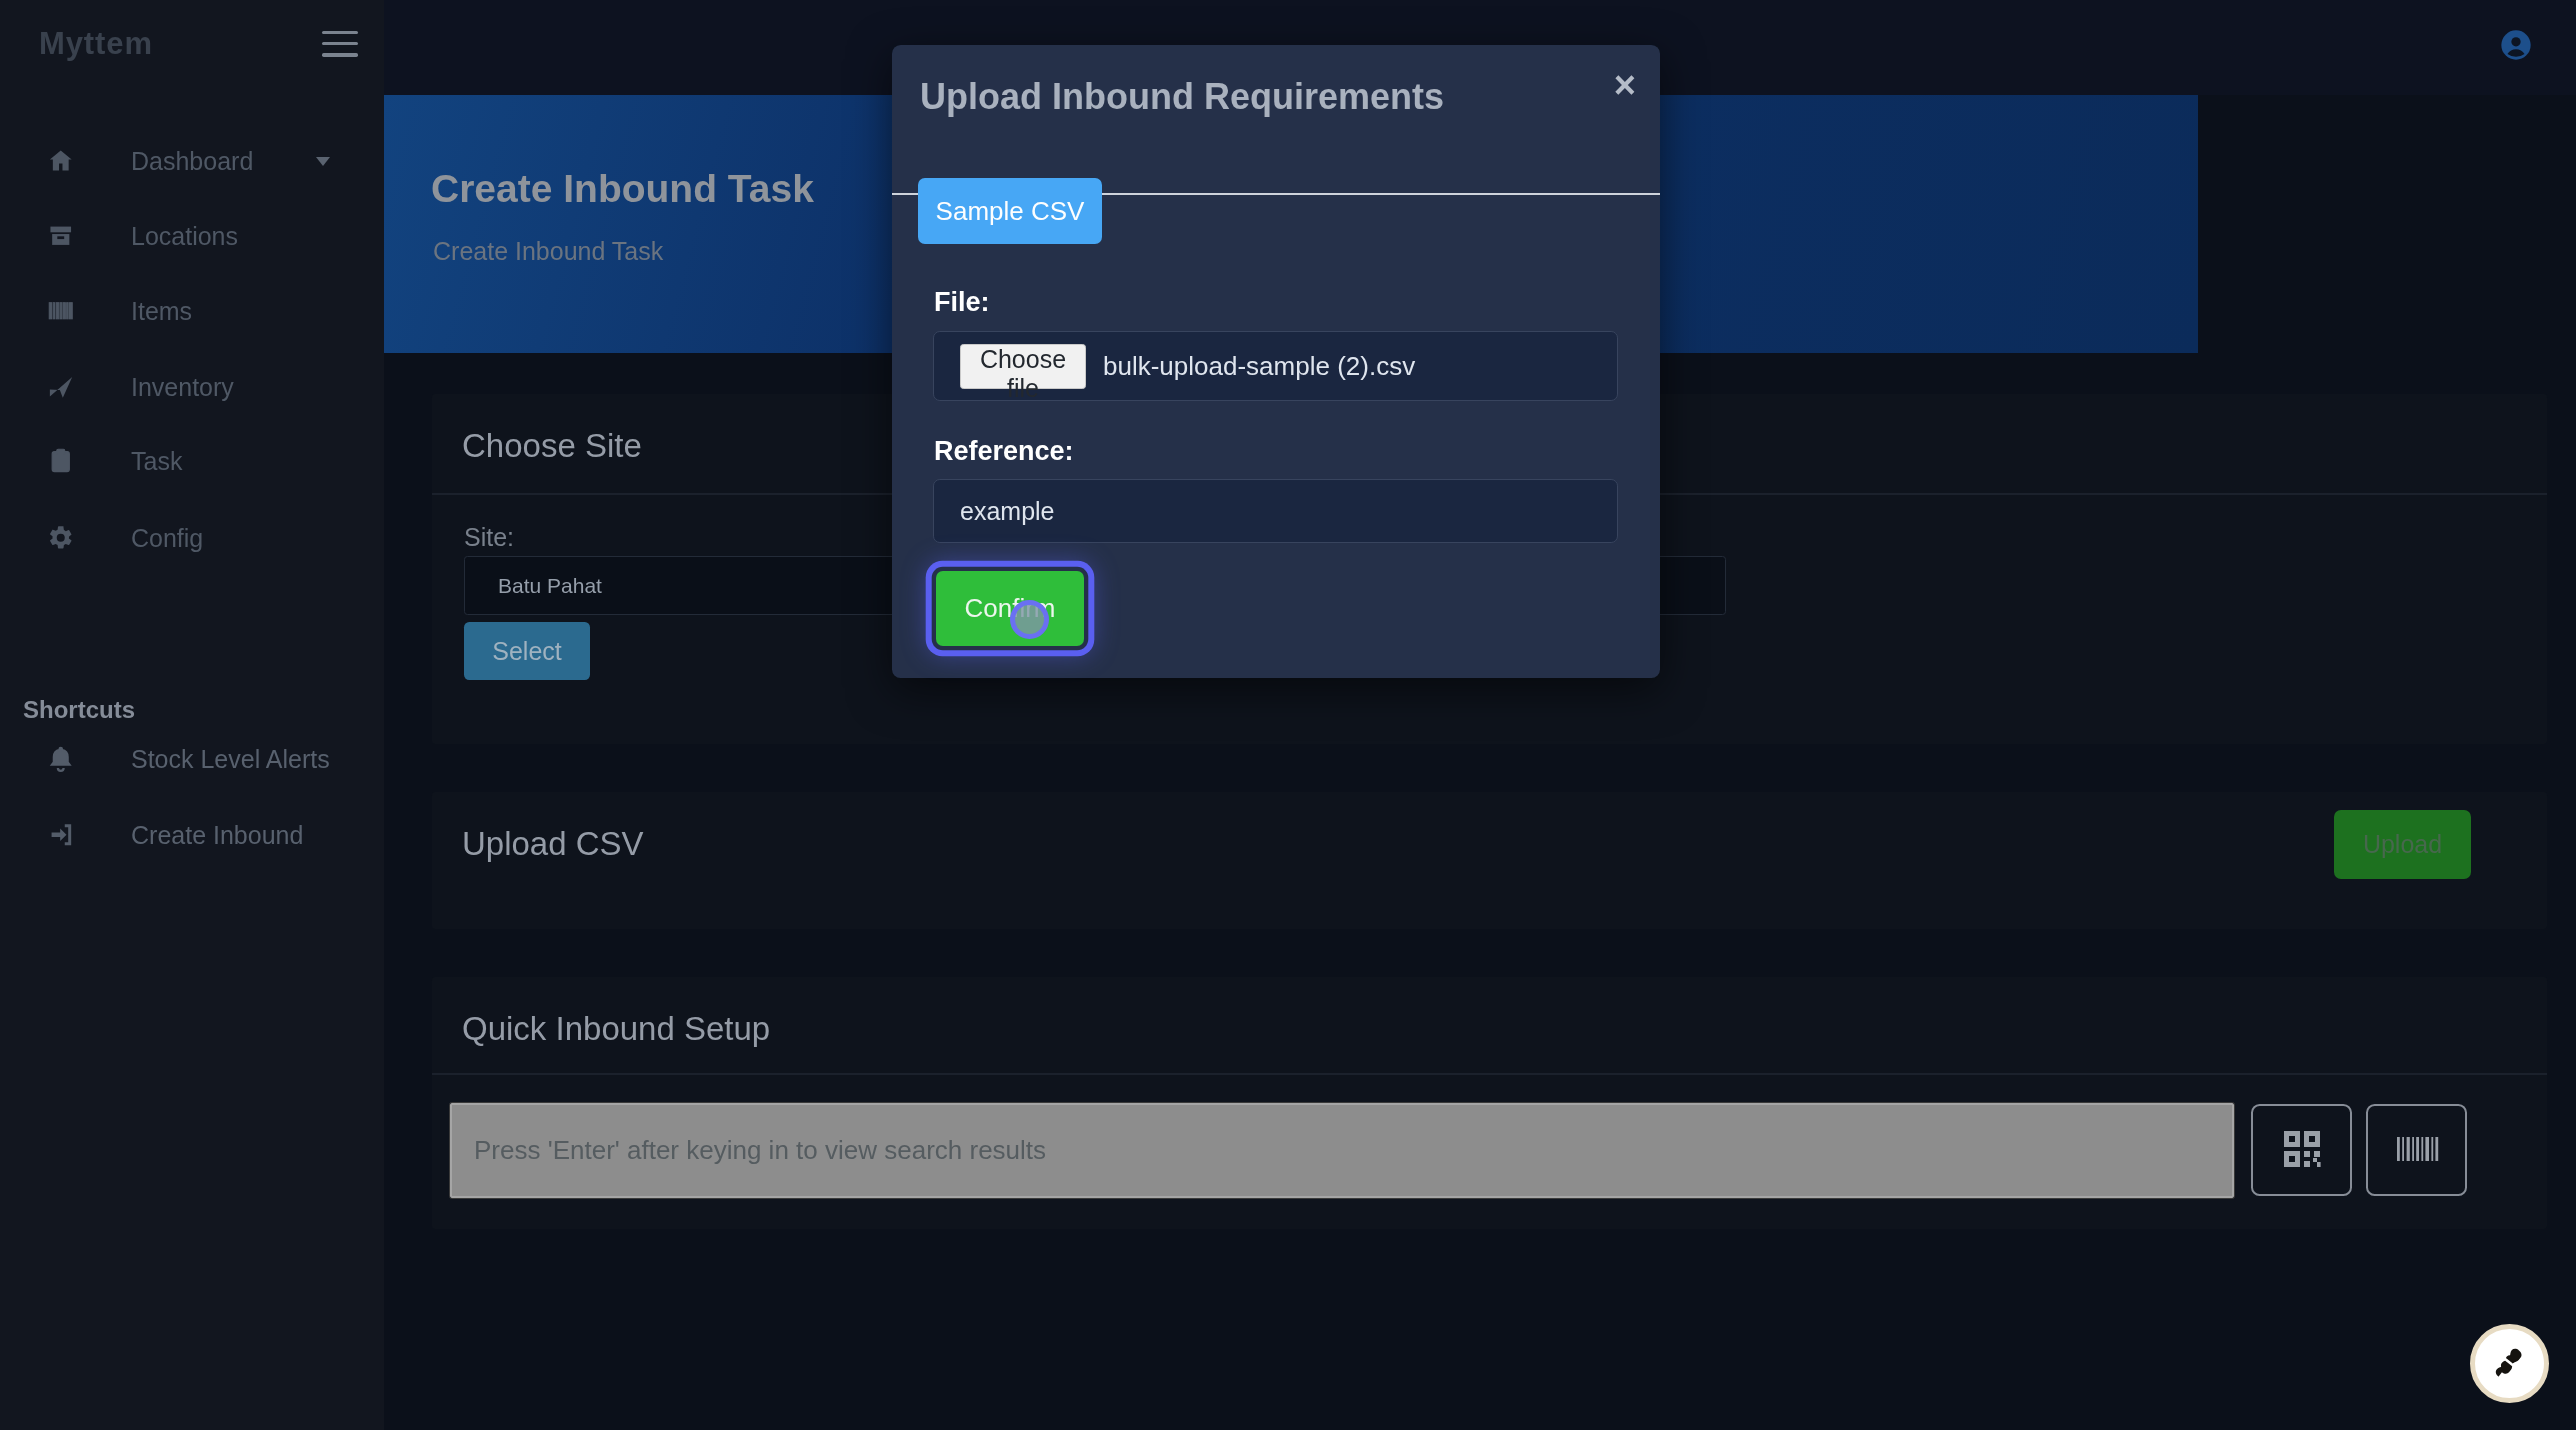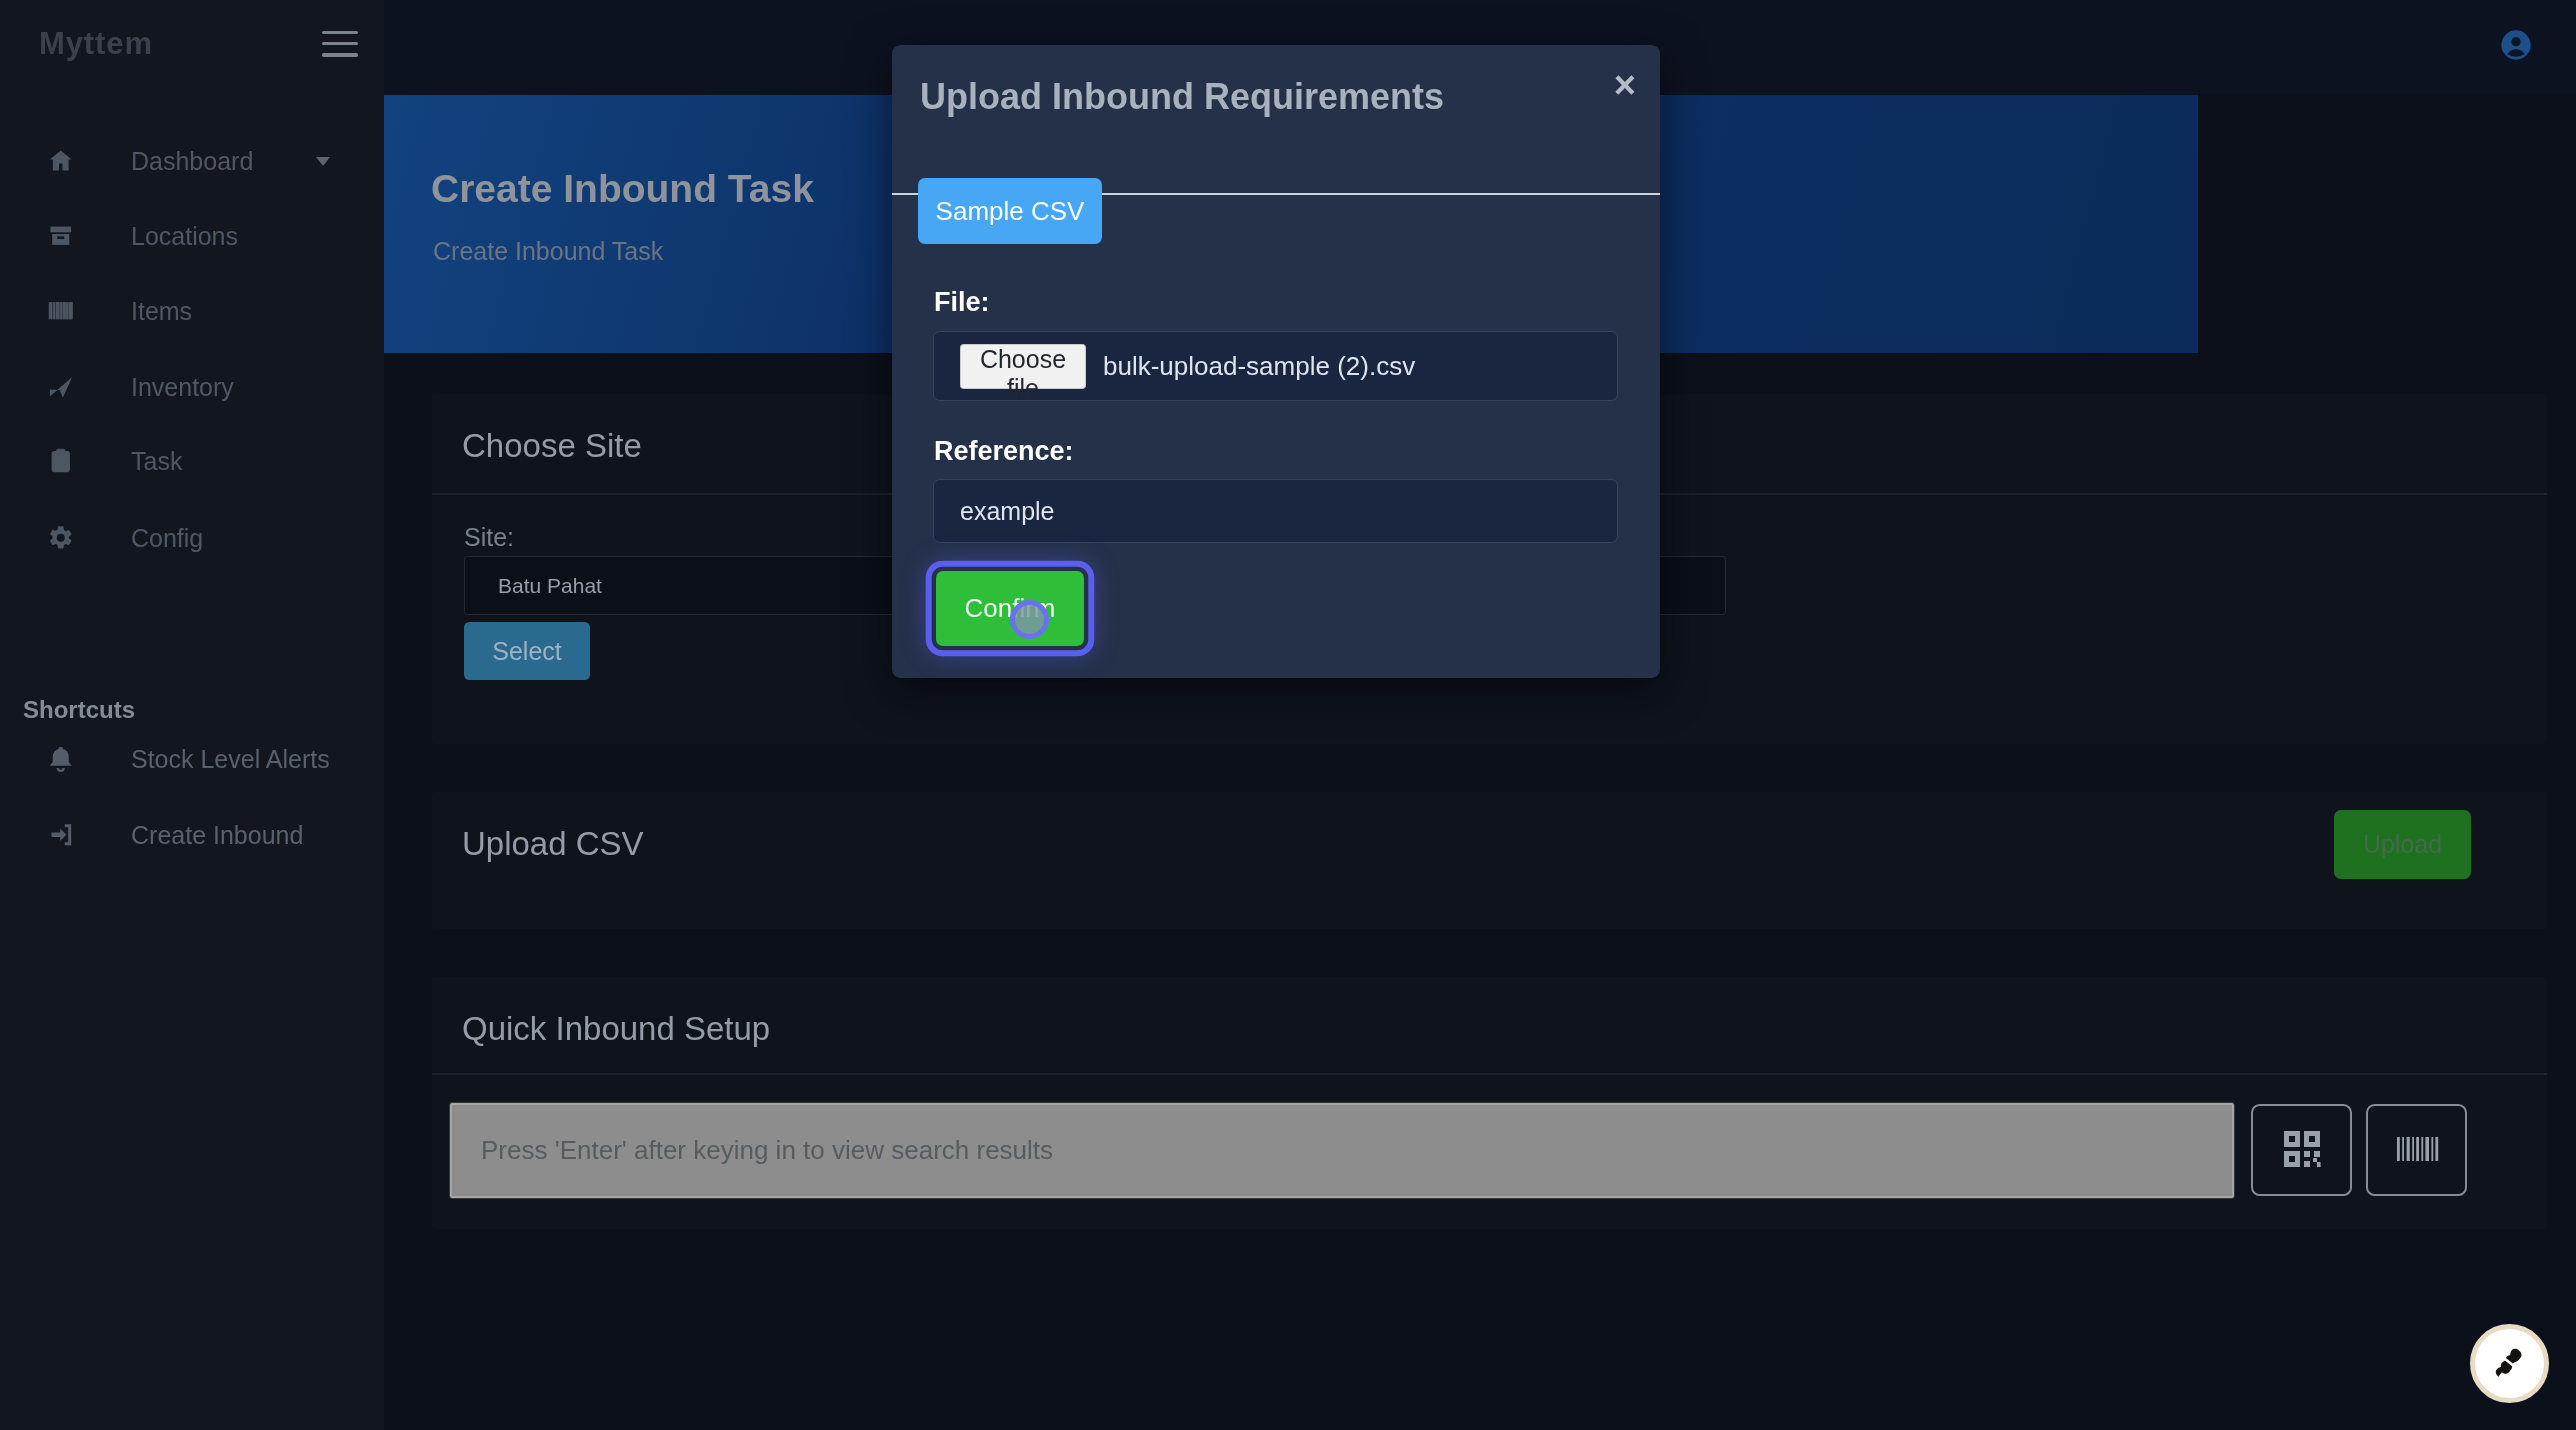--- a/index.html
+++ b/index.html
@@ -41,7 +41,7 @@
   .card2 { top:792px; height:137px; }
   .upload-btn { position:absolute; left:1902px; top:18px; width:137px; height:69px; background:#1d711f; border:none; border-radius:6.9px; font-size:25px; color:#47684d; cursor:pointer; font-family:inherit; }
   .card3 { top:977px; height:252px; }
-  .search-input { position:absolute; left:18px; top:126px; width:1784px; height:95px; background:#8d8d8d; border:2.6px solid #a5a5a5; outline:0.9px solid #3a3a3a; border-radius:1.7px; padding-left:29px; font-size:26px; color:#2c3136; font-family:inherit; }
+  .search-input { position:absolute; left:18px; top:126px; width:1784px; height:95px; background:#8d8d8d; border:2.6px solid #a5a5a5; outline:0.9px solid #3a3a3a; border-radius:1.7px; padding-left:22px; font-size:26px; color:#2c3136; font-family:inherit; }
   .search-input::placeholder { color:#555c60; opacity:1; }
   .scan-btn { position:absolute; top:127px; width:101px; height:92px; background:transparent; border:2.6px solid #878d97; border-radius:8.6px; display:flex; align-items:center; justify-content:center; cursor:pointer; }
   .qr-btn { left:1819px; }

